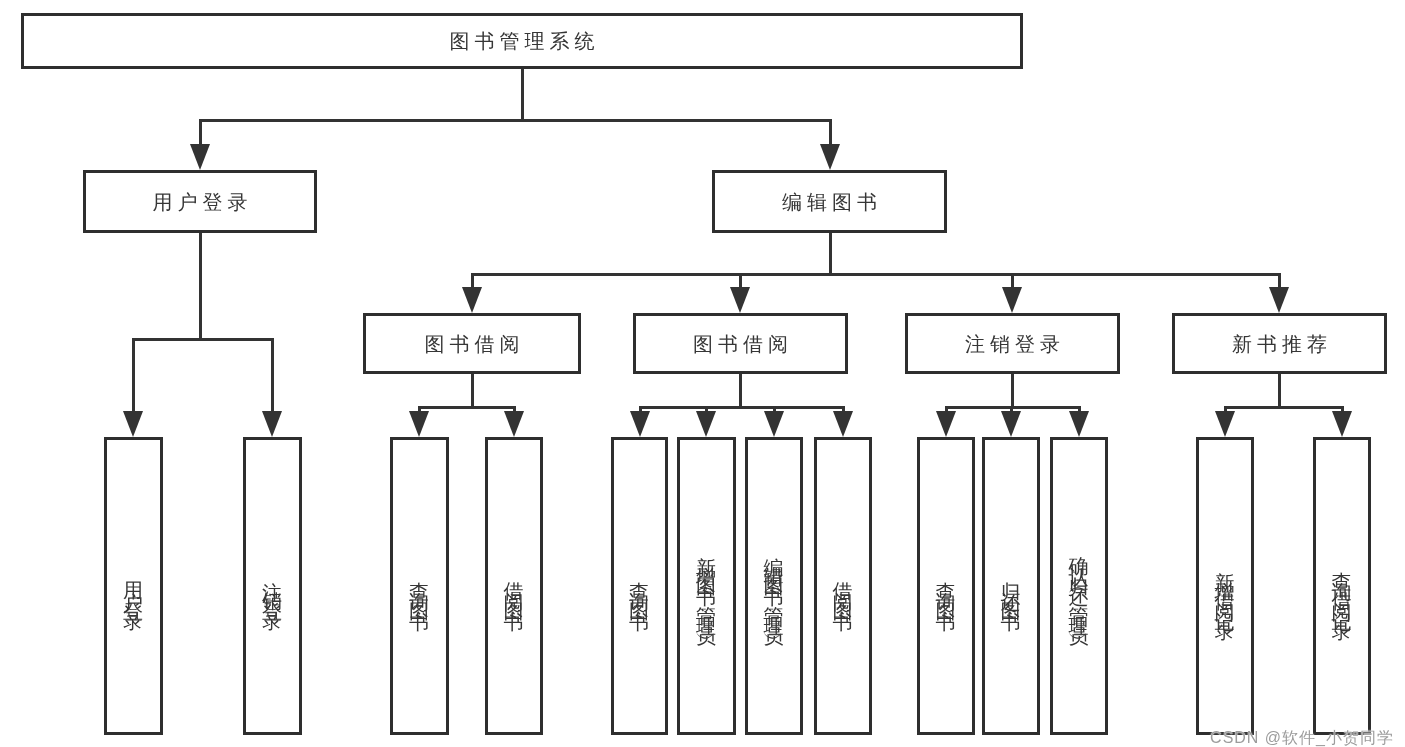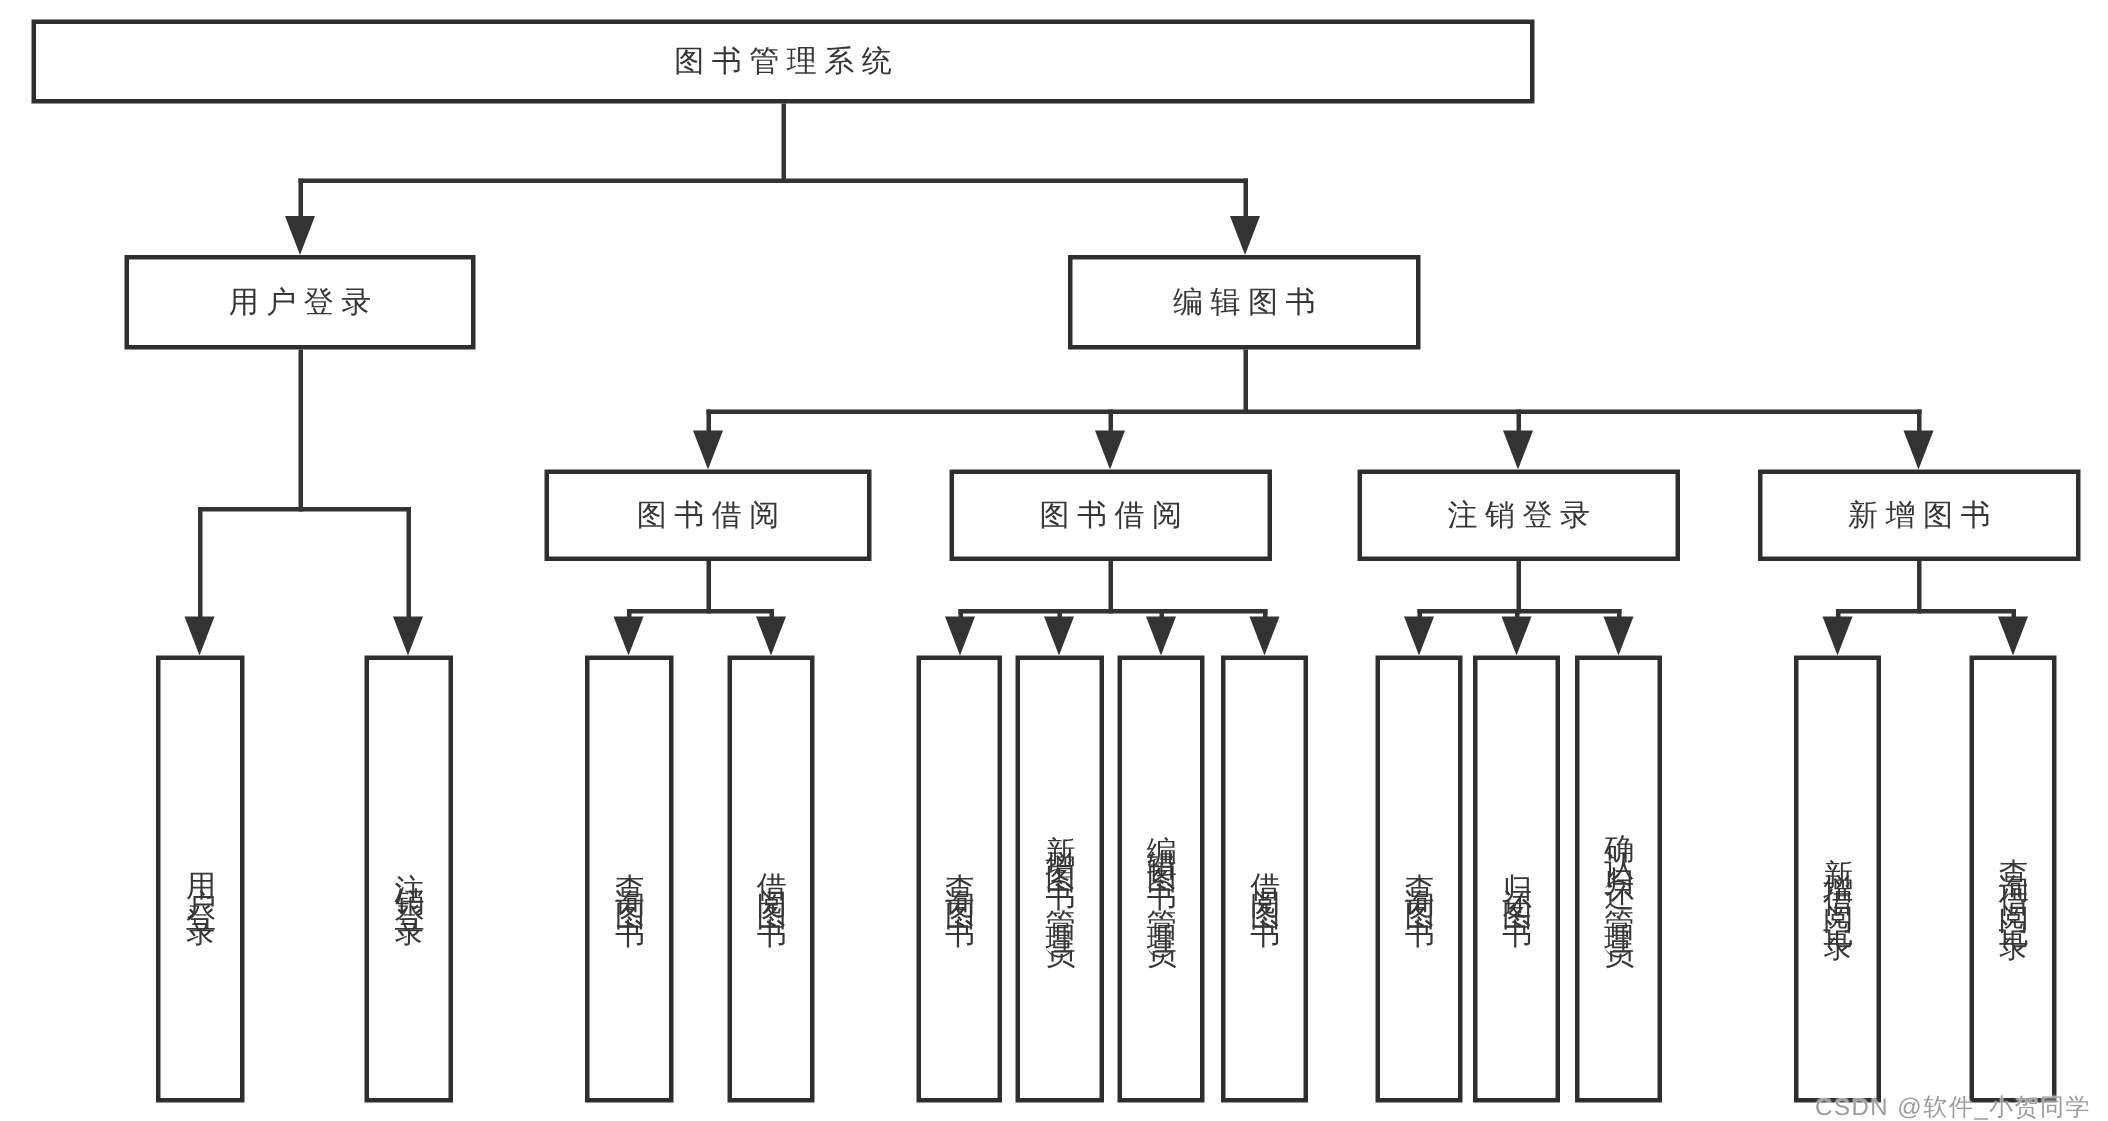--- a/index.html
+++ b/index.html
@@ -142,7 +142,7 @@
         <span class="node-label">注销登录</span>
       </div>
       <div class="node" style="left: 1172px; top: 313px; width: 215px; height: 61px;">
-        <span class="node-label">新增图书</span>
+        <span class="node-label">新书推荐</span>
       </div>
       <div class="node vertical" style="left: 104px; top: 437px; width: 59px; height: 298px;">
         <span class="node-label">用户登录</span>

